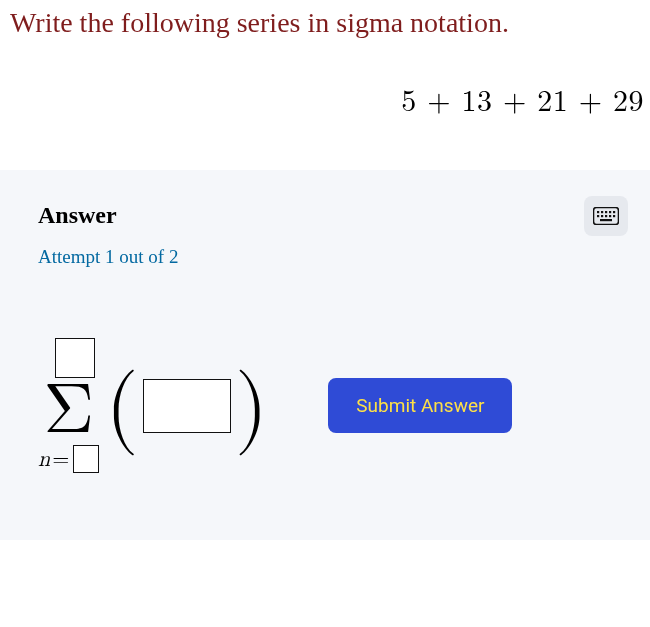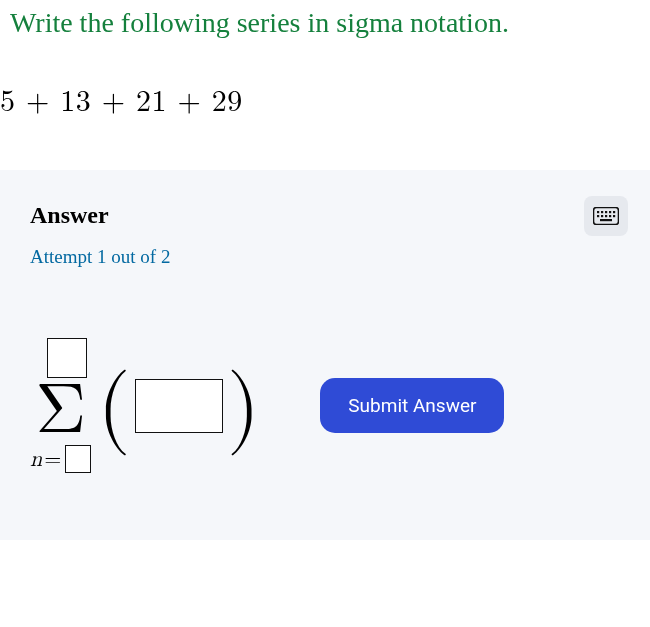--- a/index.html
+++ b/index.html
@@ -15,7 +15,7 @@
     font-size: 28px;
     line-height: 1.35;
     padding: 4px 10px 0 10px;
-    color: #15803d;
+    color: #7f1d1d;
   }
   .series {
     font-family: 'Latin Modern Math', 'Cambria Math', 'STIX Two Math', Georgia, serif;

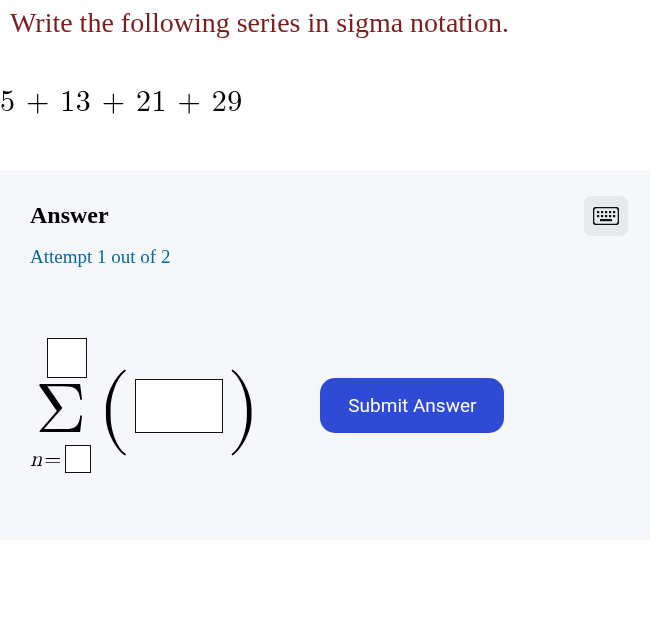--- a/index.html
+++ b/index.html
@@ -20,8 +20,8 @@
   .series {
     font-family: 'Latin Modern Math', 'Cambria Math', 'STIX Two Math', Georgia, serif;
     font-size: 30px;
-    text-align: left;
-    padding: 42px 14px 50px 0;
+    text-align: right;
+    padding: 42px 6px 50px 0;
     letter-spacing: 0.5px;
   }
   .answer-panel {

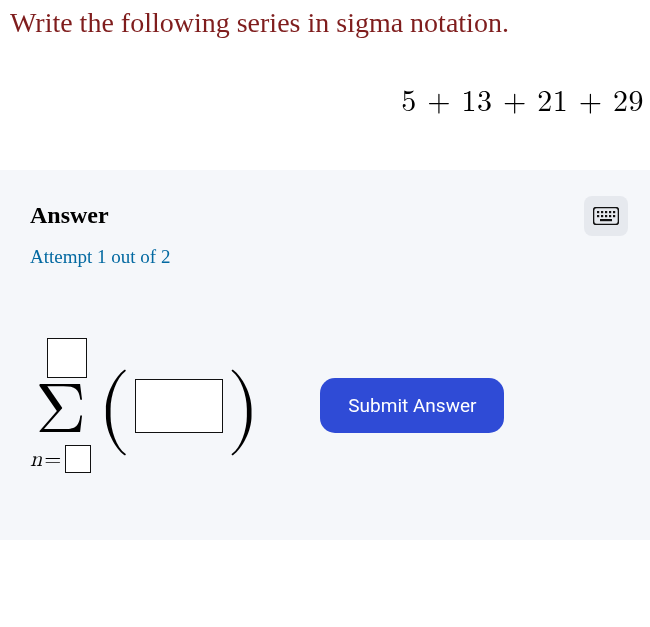--- a/index.html
+++ b/index.html
@@ -26,7 +26,7 @@
   }
   .answer-panel {
     background: #f5f7fa;
-    padding: 26px 22px 0 30px;
+    padding: 26px 22px 0 38px;
     height: 370px;
     position: relative;
   }

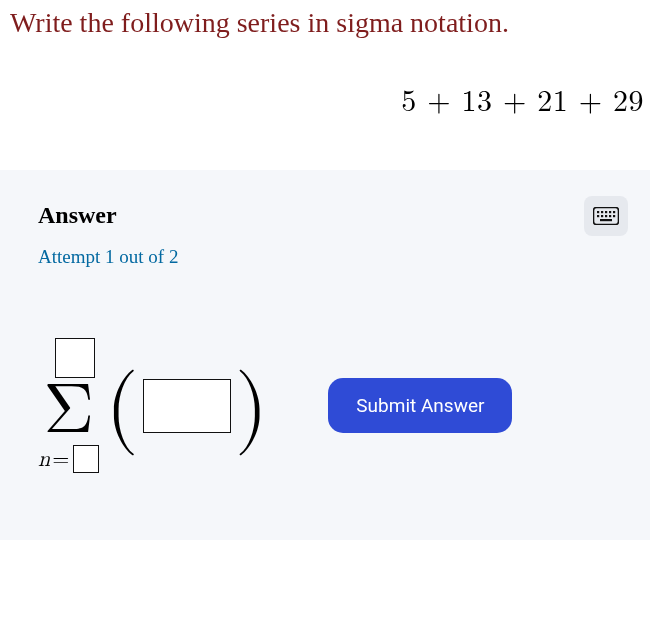--- a/index.html
+++ b/index.html
@@ -112,11 +112,11 @@
   }
   .submit-btn {
     background: #2f4bd6;
-    color: #ffffff;
+    color: #fde047;
     font-family: -apple-system, BlinkMacSystemFont, 'Segoe UI', Roboto, Arial, sans-serif;
     font-size: 19px;
     padding: 16px 28px;
-    border-radius: 15px;
+    border-radius: 8px;
     border: none;
     margin-left: 60px;
     cursor: pointer;

